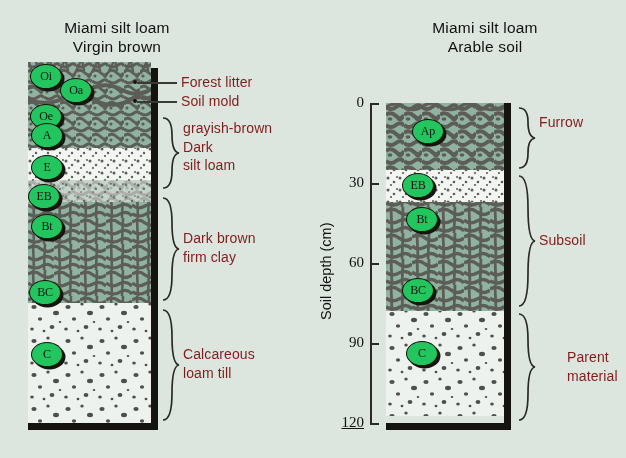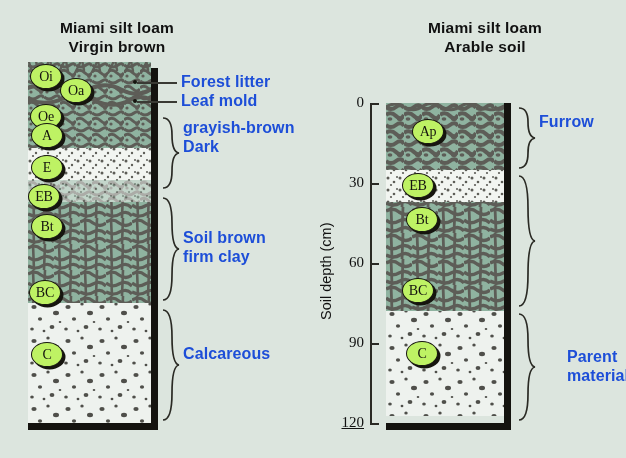--- a/index.html
+++ b/index.html
@@ -11,7 +11,7 @@
     position:relative;
   }
   .stage{position:absolute;left:0;top:0;width:626px;height:458px;}
-  .abs{position:absolute;font-weight:bold;}
+  .abs{position:absolute;}
 
   
   .title{

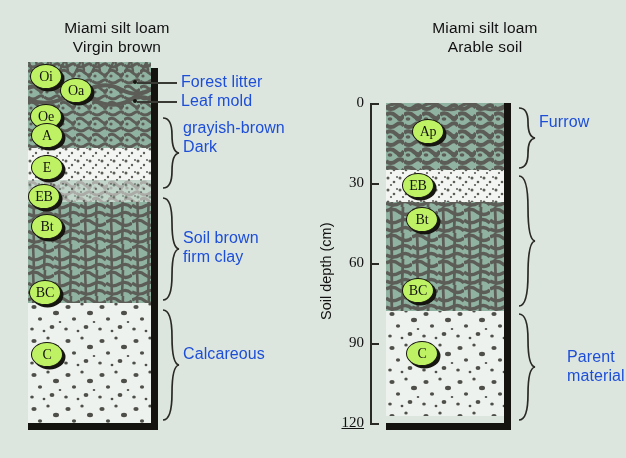--- a/index.html
+++ b/index.html
@@ -28,10 +28,10 @@
   .tag{
     position:absolute;
     width:30px;height:23px;border-radius:50%;
-    background:#bef264;border:1.6px solid #16150f;
+    background:#22c55e;border:1.6px solid #16150f;
     box-shadow:2.5px 2.5px 0 0 #16150f;
     display:flex;align-items:center;justify-content:center;
-    font-size:14px;font-weight:400;color:#14130f;
+    font-size:12px;font-weight:400;color:#14130f;
     letter-spacing:-.2px;
     font-family:"Liberation Serif", serif;
   }

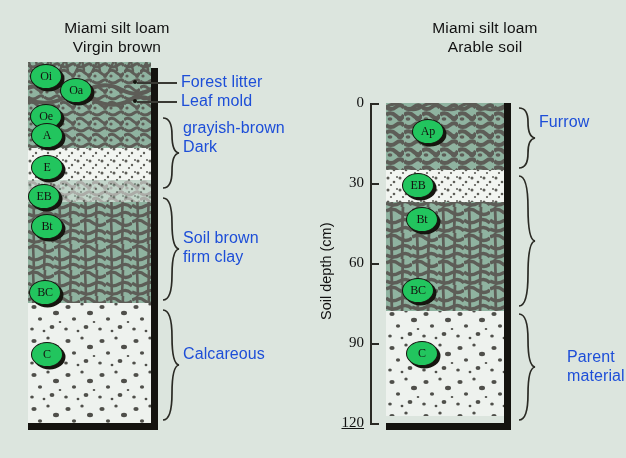--- a/index.html
+++ b/index.html
@@ -37,7 +37,7 @@
   }
 
   
-  .callout{font-size:16px;line-height:18.5px;color:#1d4ed8;letter-spacing:.1px;}
+  .callout{font-size:14px;line-height:18.5px;color:#7f1d1d;letter-spacing:.1px;}
   .leader{position:absolute;height:1.6px;background:#3a3a34;}
   .dot{position:absolute;width:4px;height:4px;border-radius:50%;background:#16150f;}
 

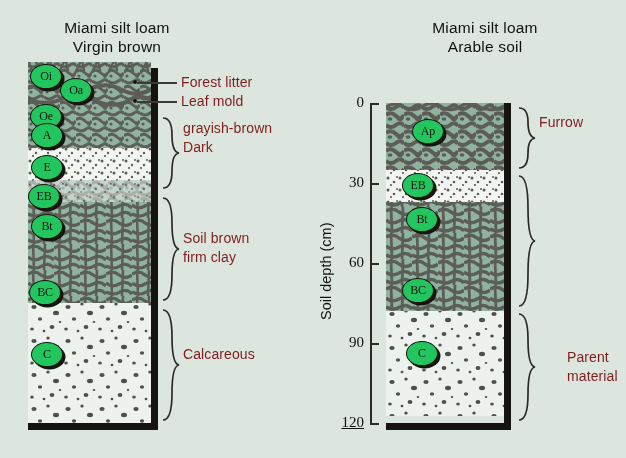--- a/index.html
+++ b/index.html
@@ -164,7 +164,7 @@
 
   <div class="dot" style="left:133px;top:99px;"></div>
   <div class="leader" style="left:137px;top:101px;width:40px;"></div>
-  <div class="abs callout" style="left:181px;top:92px;">Leaf mold</div>
+  <div class="abs callout" style="left:181px;top:92px;">Soil mold</div>
 
   <svg class="brace" style="left:160px;top:116px;" width="20" height="74">
     <path d="M3 2 Q12 2 12 19 Q12 36 19 37 Q12 38 12 55 Q12 72 3 72" stroke="#2a2a24" stroke-width="1.7" fill="none"></path>

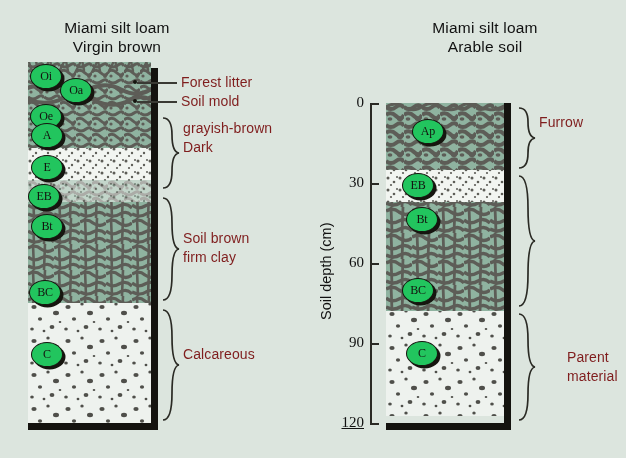--- a/index.html
+++ b/index.html
@@ -172,6 +172,7 @@
   <div class="abs callout" style="left:183px;top:119px;width:145px;">
     <div>grayish-brown</div>
     <div>Dark</div>
+    <div>silt loam</div>
   </div>
 
   <svg class="brace" style="left:160px;top:196px;" width="20" height="106">

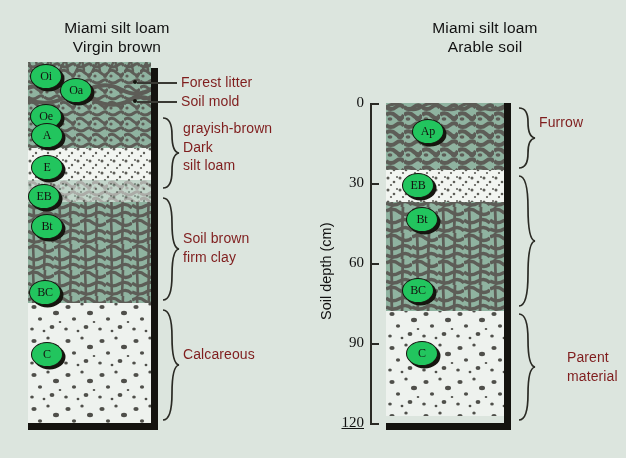--- a/index.html
+++ b/index.html
@@ -179,7 +179,7 @@
     <path d="M3 2 Q12 2 12 27 Q12 52 19 53 Q12 54 12 79 Q12 104 3 104" stroke="#2a2a24" stroke-width="1.7" fill="none"></path>
   </svg>
   <div class="abs callout" style="left:183px;top:229px;width:145px;">
-    <div>Soil brown</div>
+    <div>Dark brown</div>
     <div>firm clay</div>
   </div>
 

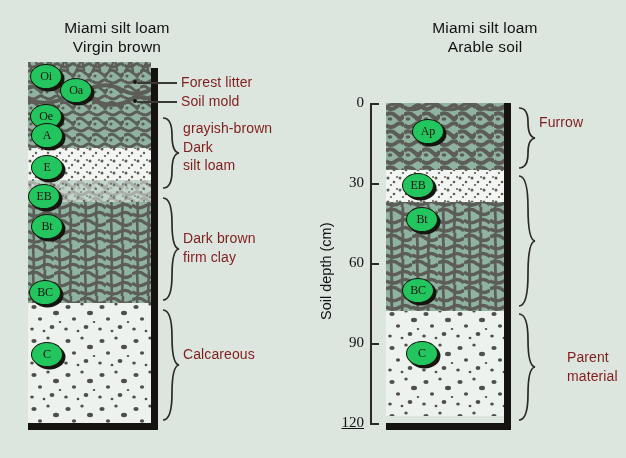--- a/index.html
+++ b/index.html
@@ -288,6 +288,9 @@
   <svg class="brace" style="left:516px;top:174px;" width="20" height="134">
     <path d="M3 2 Q12 2 12 34 Q12 66 19 67 Q12 68 12 100 Q12 132 3 132" stroke="#2a2a24" stroke-width="1.7" fill="none"></path>
   </svg>
+  <div class="abs callout" style="left:539px;top:231px;width:86px;">
+    <div>Subsoil</div>
+  </div>
 
   <svg class="brace" style="left:516px;top:312px;" width="20" height="110">
     <path d="M3 2 Q12 2 12 28 Q12 54 19 55 Q12 56 12 82 Q12 108 3 108" stroke="#2a2a24" stroke-width="1.7" fill="none"></path>

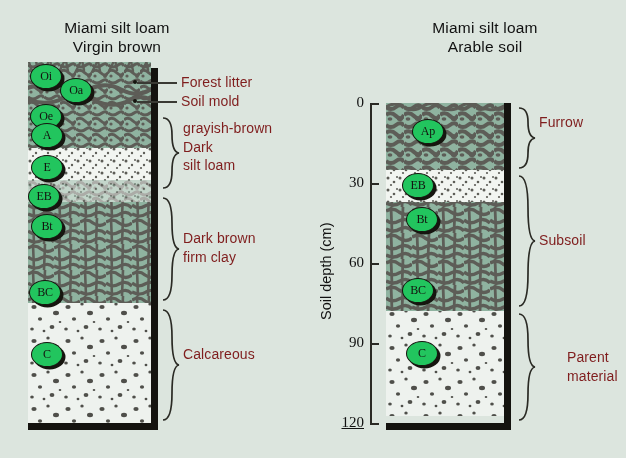--- a/index.html
+++ b/index.html
@@ -188,6 +188,7 @@
   </svg>
   <div class="abs callout" style="left:183px;top:345px;width:145px;">
     <div>Calcareous</div>
+    <div>loam till</div>
   </div>
 
   <div class="axis-title" style="left:318px;top:320px;">Soil depth (cm)</div>

